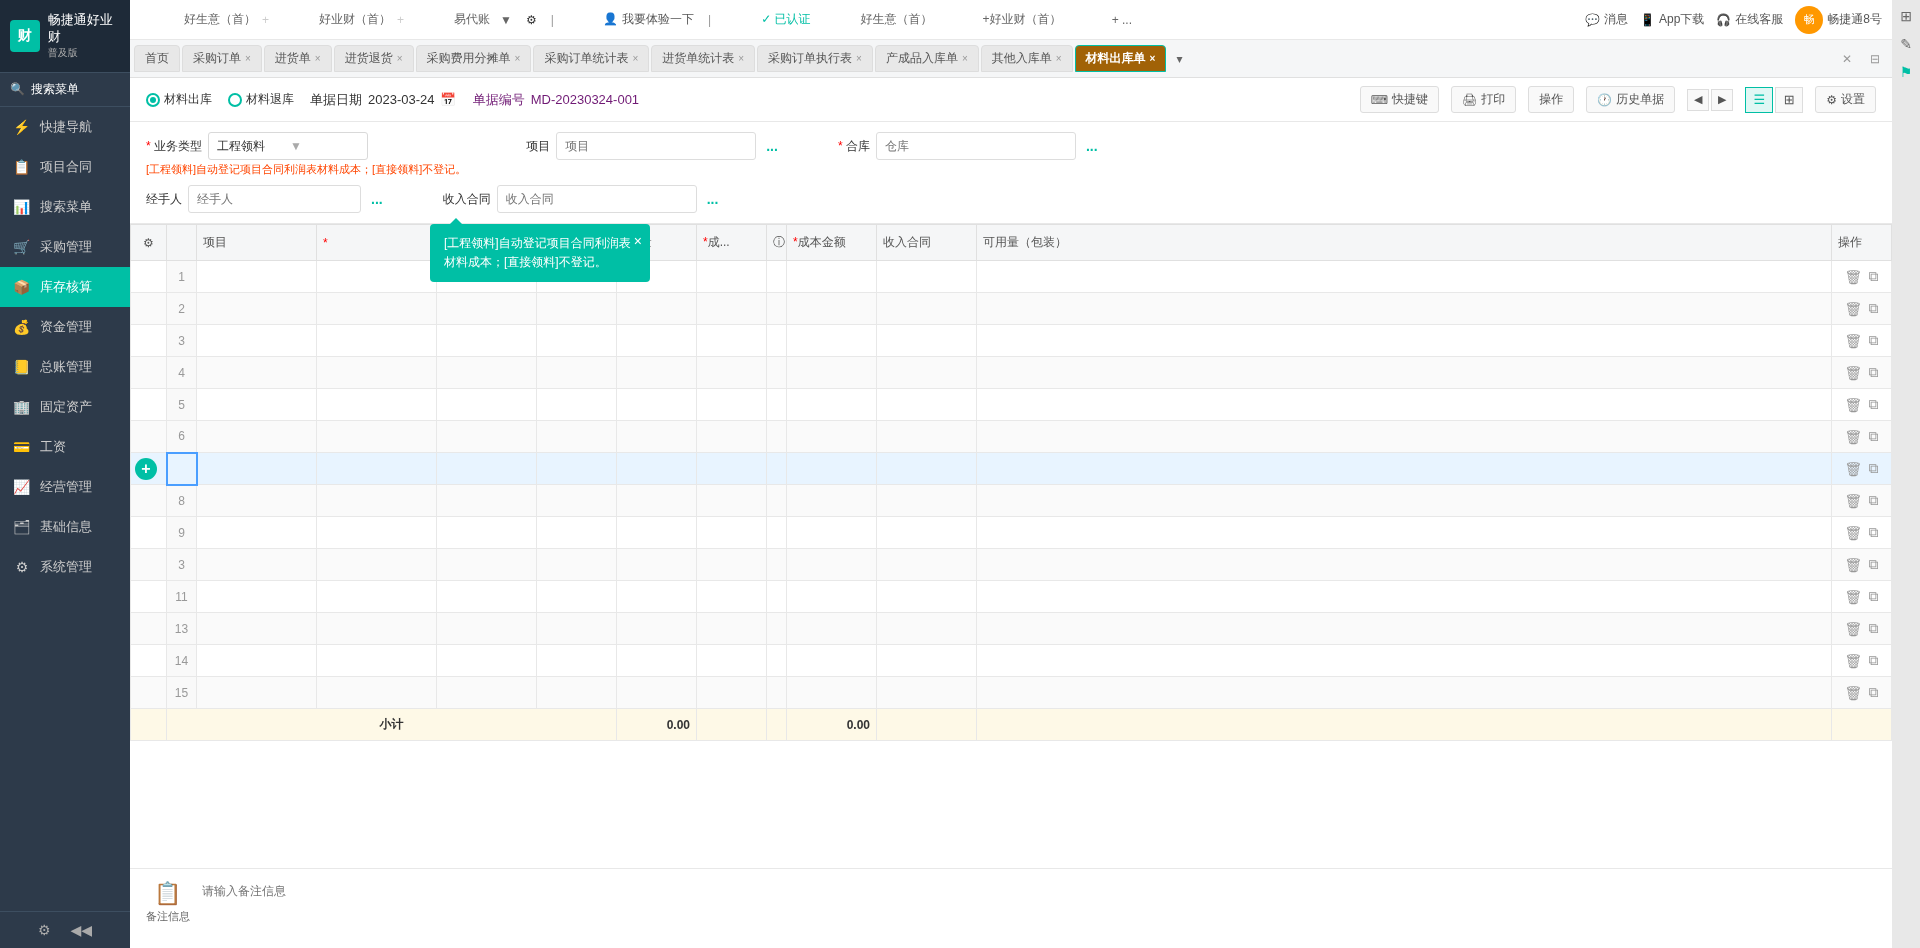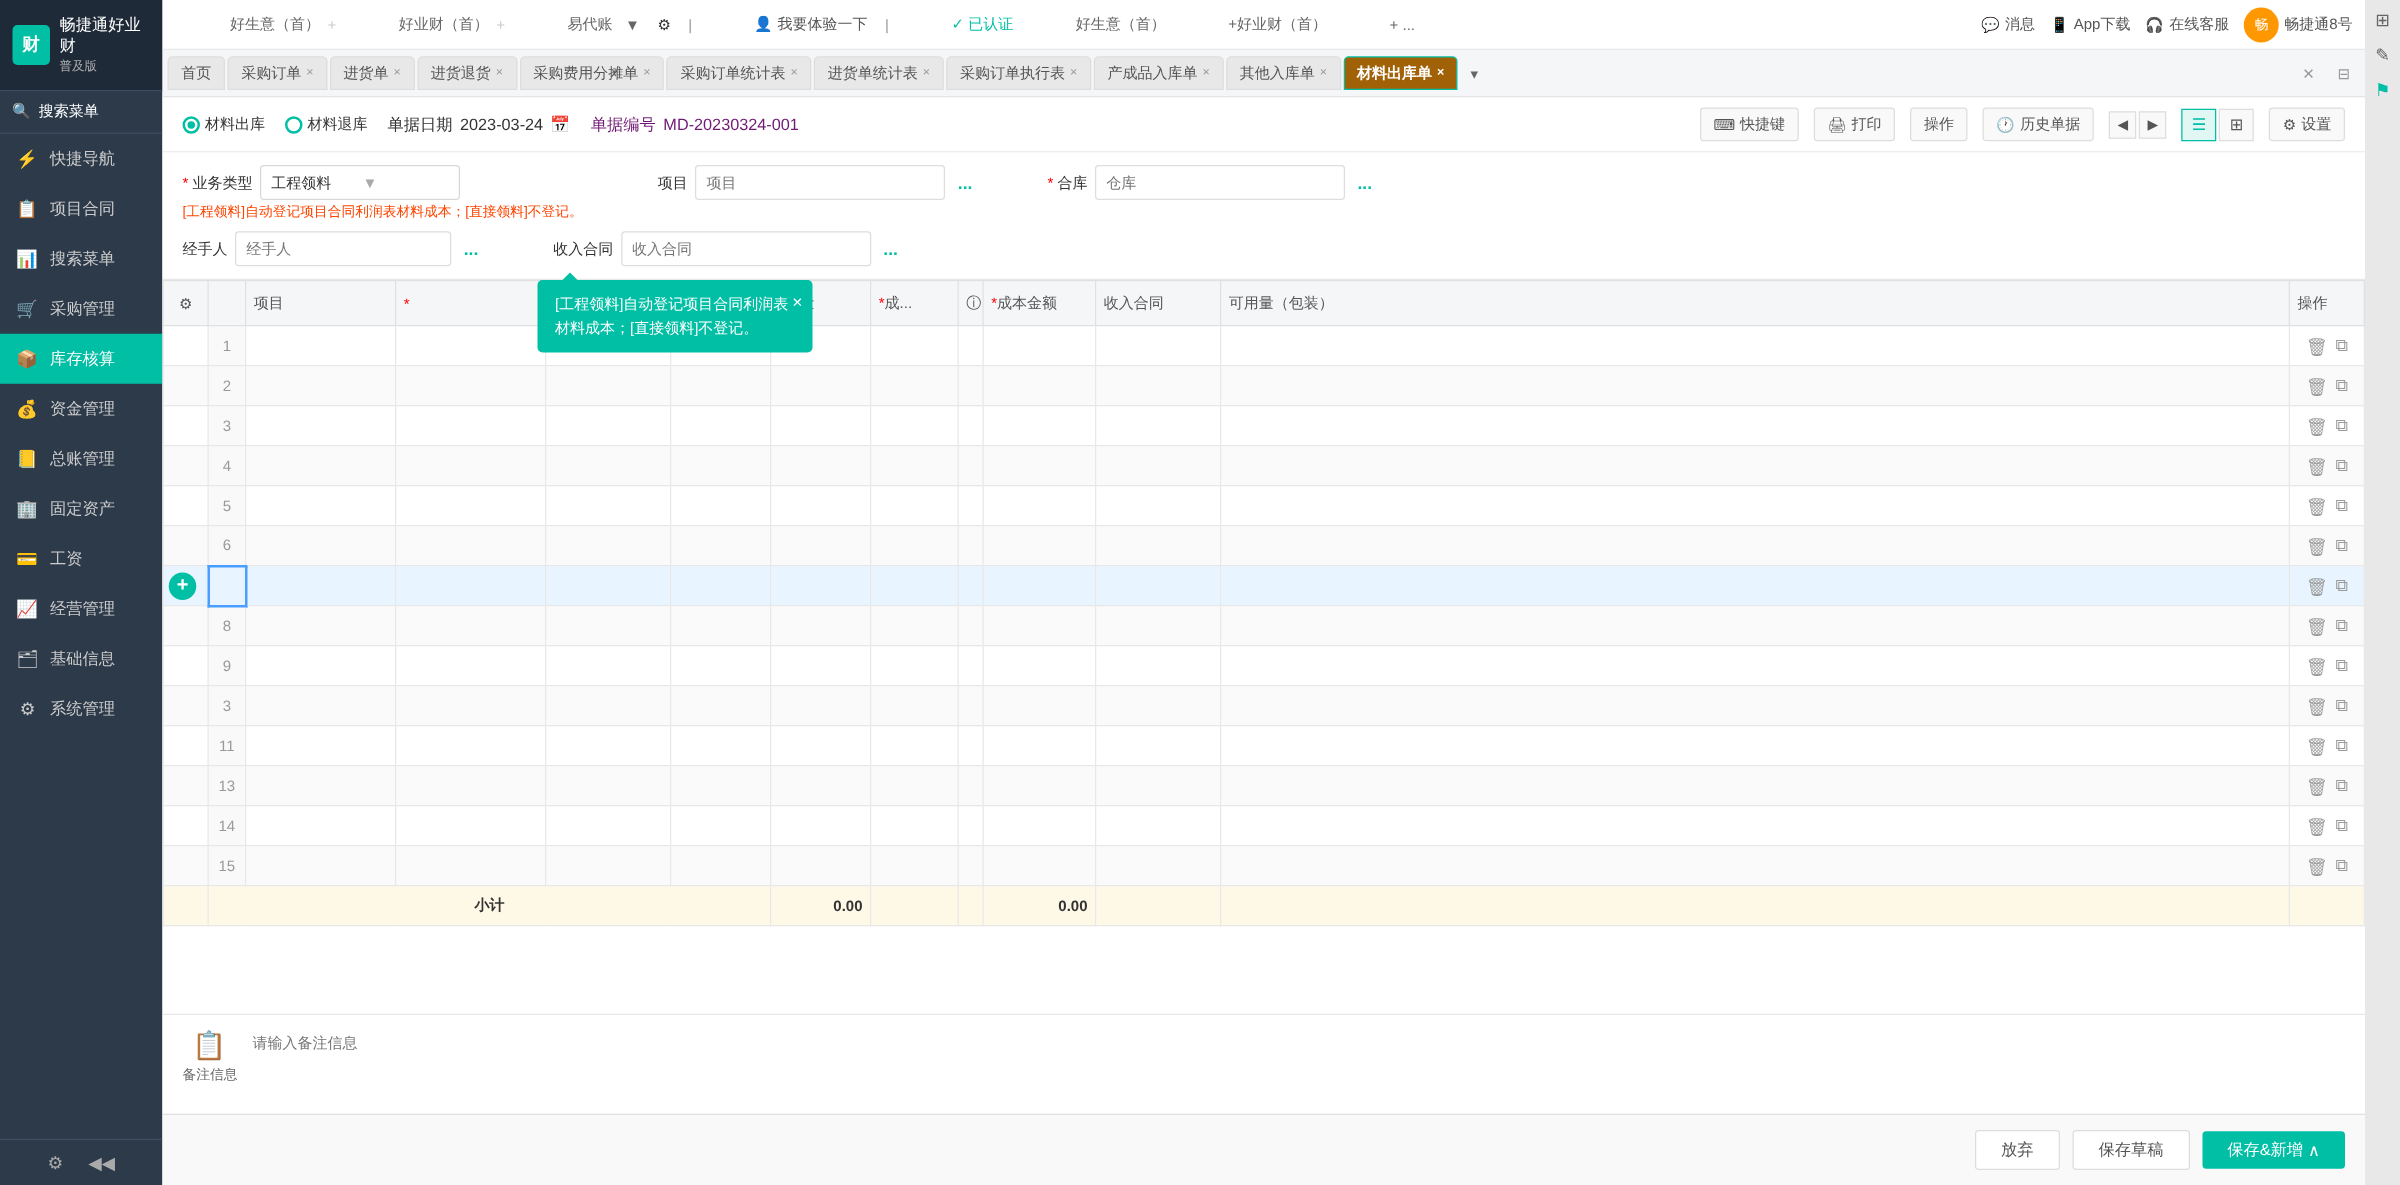--- a/index.html
+++ b/index.html
@@ -746,14 +746,6 @@
         <textarea class="notes-input" rows="3" placeholder="请输入备注信息" style=""></textarea>
       </div>
 
-      <div class="page-footer">
-        <button class="btn-discard">放弃</button>
-        <button class="btn-draft">保存草稿</button>
-        <button class="btn-save-new">
-          <span>保存&amp;新增</span>
-          <span>∧</span>
-        </button>
-      </div>
     </div>
   </div>
 

